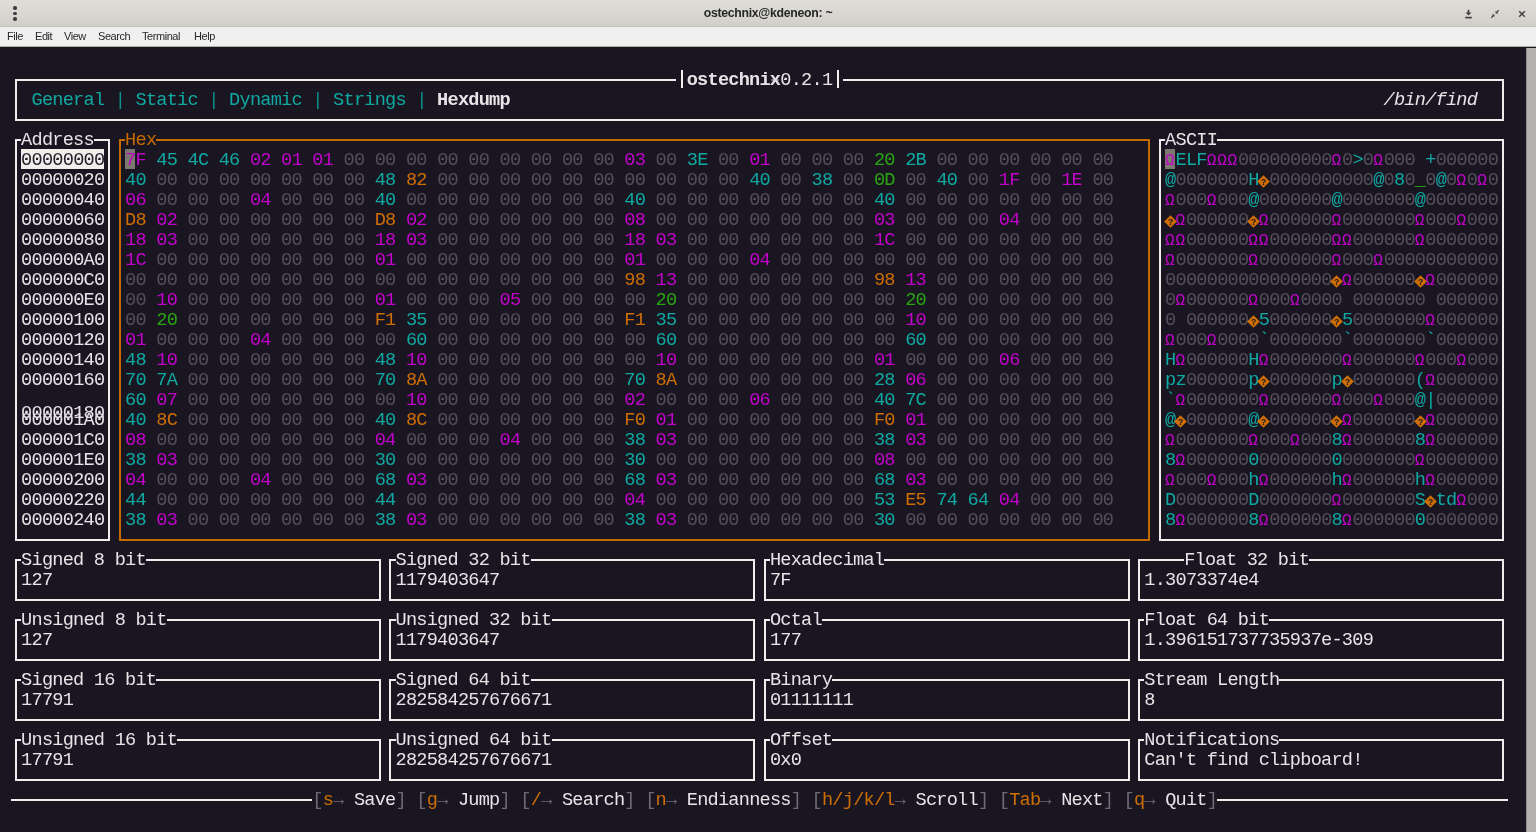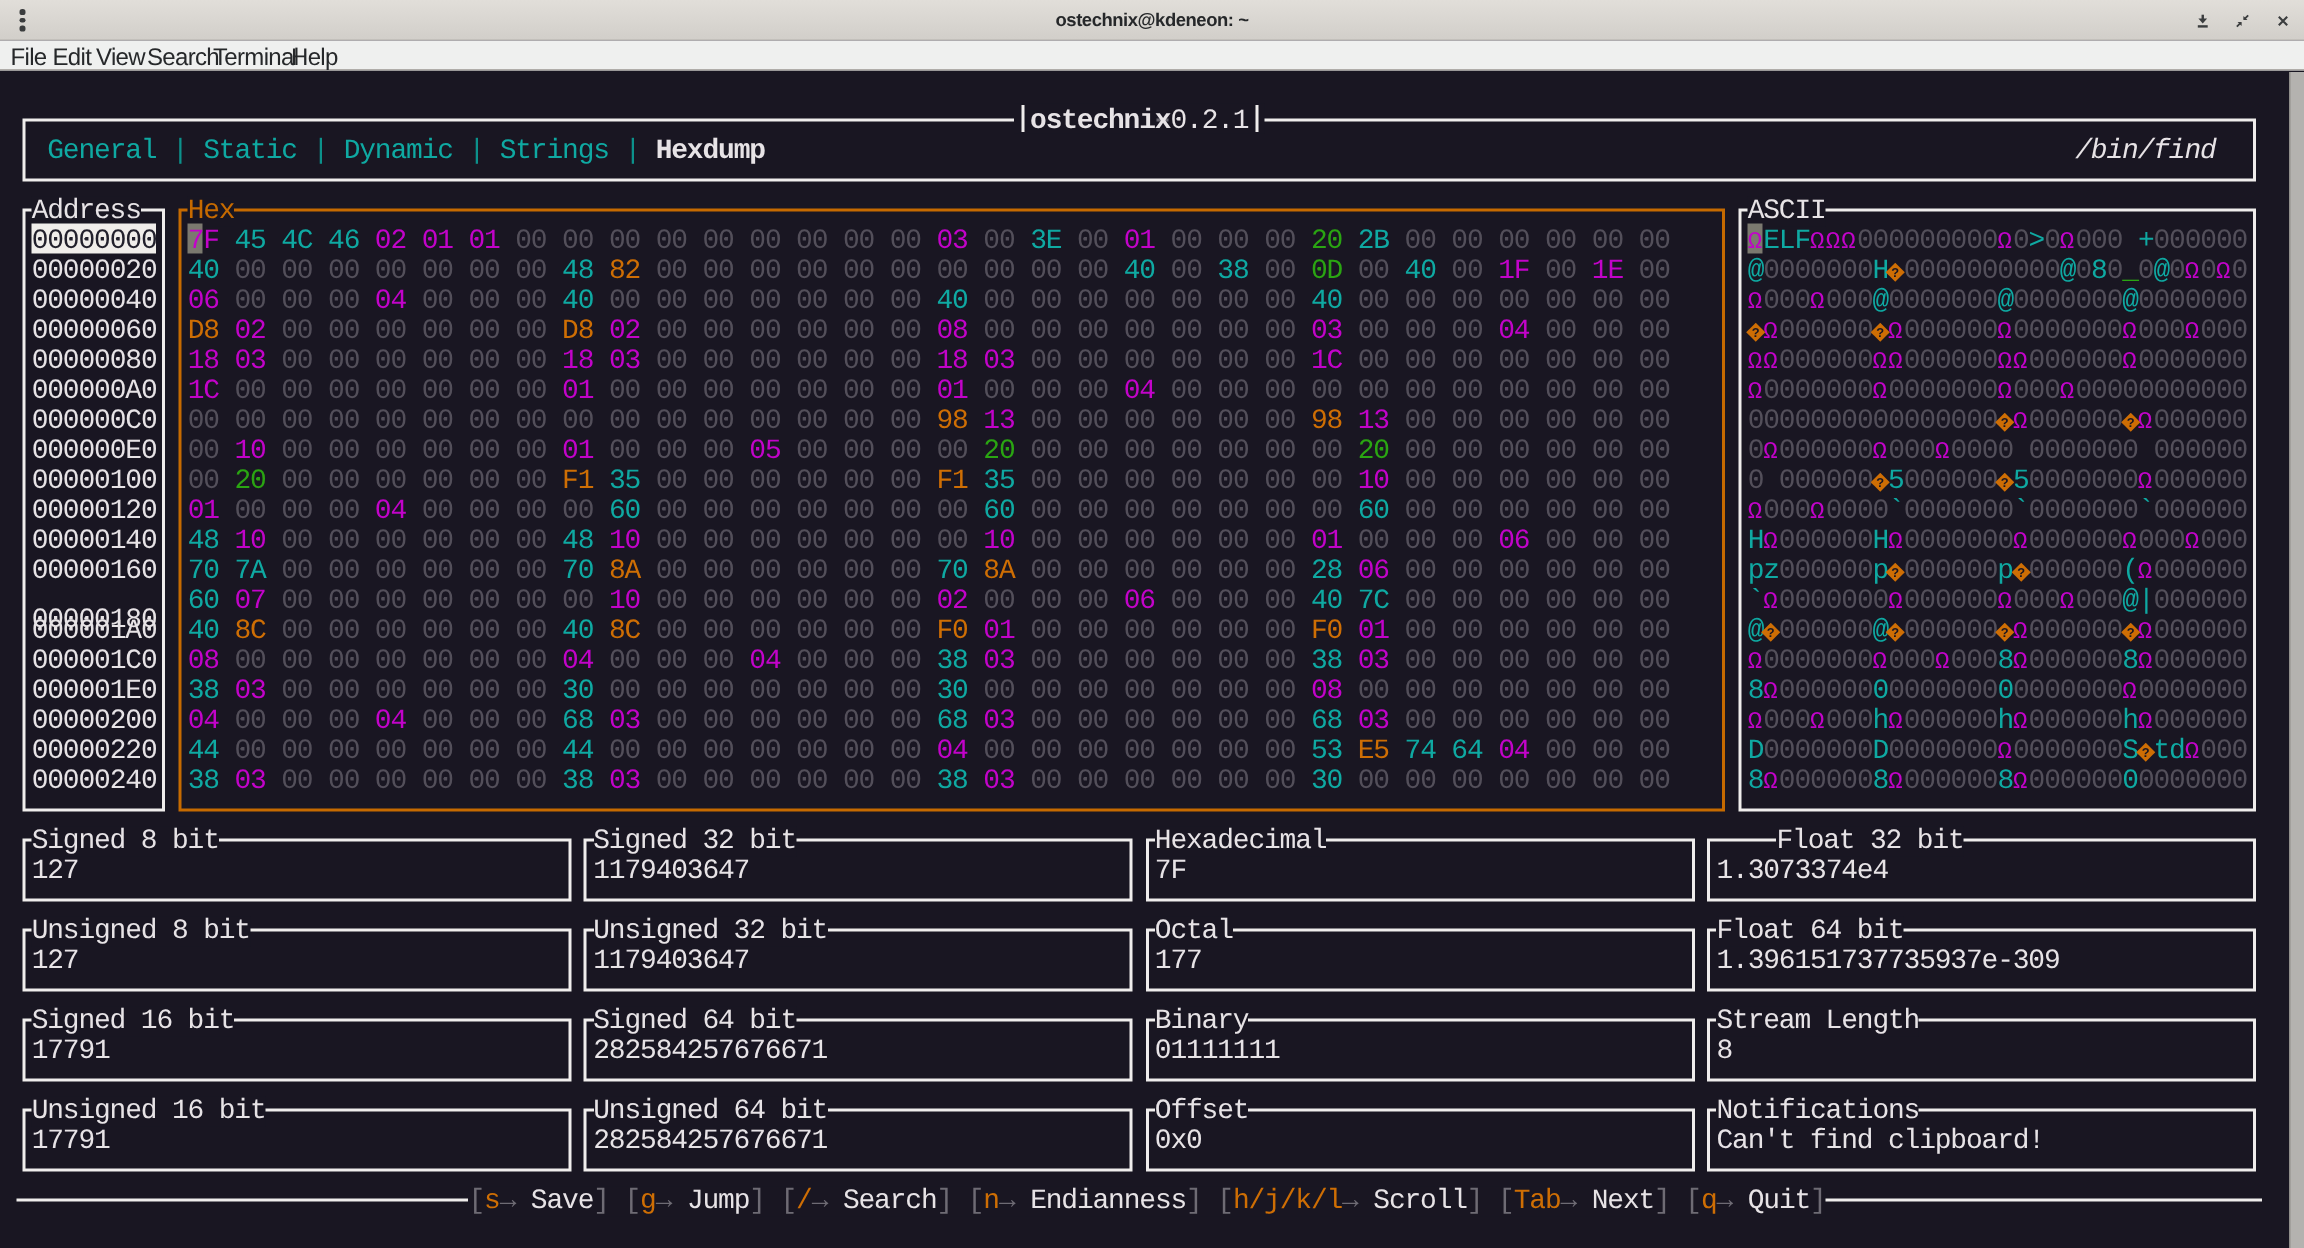--- a/index.html
+++ b/index.html
@@ -48,7 +48,7 @@
         </g>
       </svg>
 </div>
-<div class="ab" style="left:0;top:27px;width:1536px;height:20px;background:#eff0ef;border-bottom:1px solid #b0ada9;font-family:'Liberation Sans',sans-serif;font-size:16px;letter-spacing:-0.45px;color:#26282a;">
+<div class="ab" style="left:0;top:27px;width:1536px;height:20px;background:#eff0ef;border-bottom:1px solid #b0ada9;font-family:'Liberation Sans',sans-serif;font-size:11px;letter-spacing:-0.45px;color:#26282a;">
 <span class="ab" style="left:7px;top:3px;">File</span>
 <span class="ab" style="left:35px;top:3px;">Edit</span>
 <span class="ab" style="left:64px;top:3px;">View</span>

